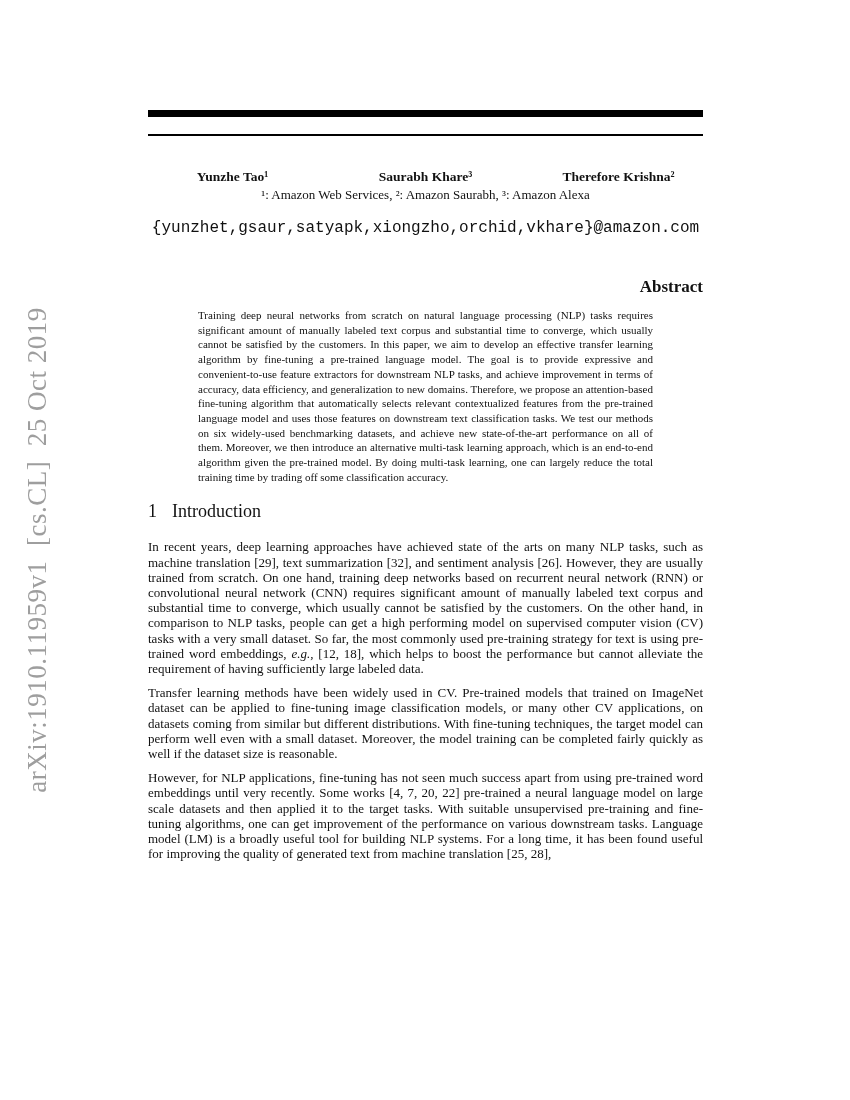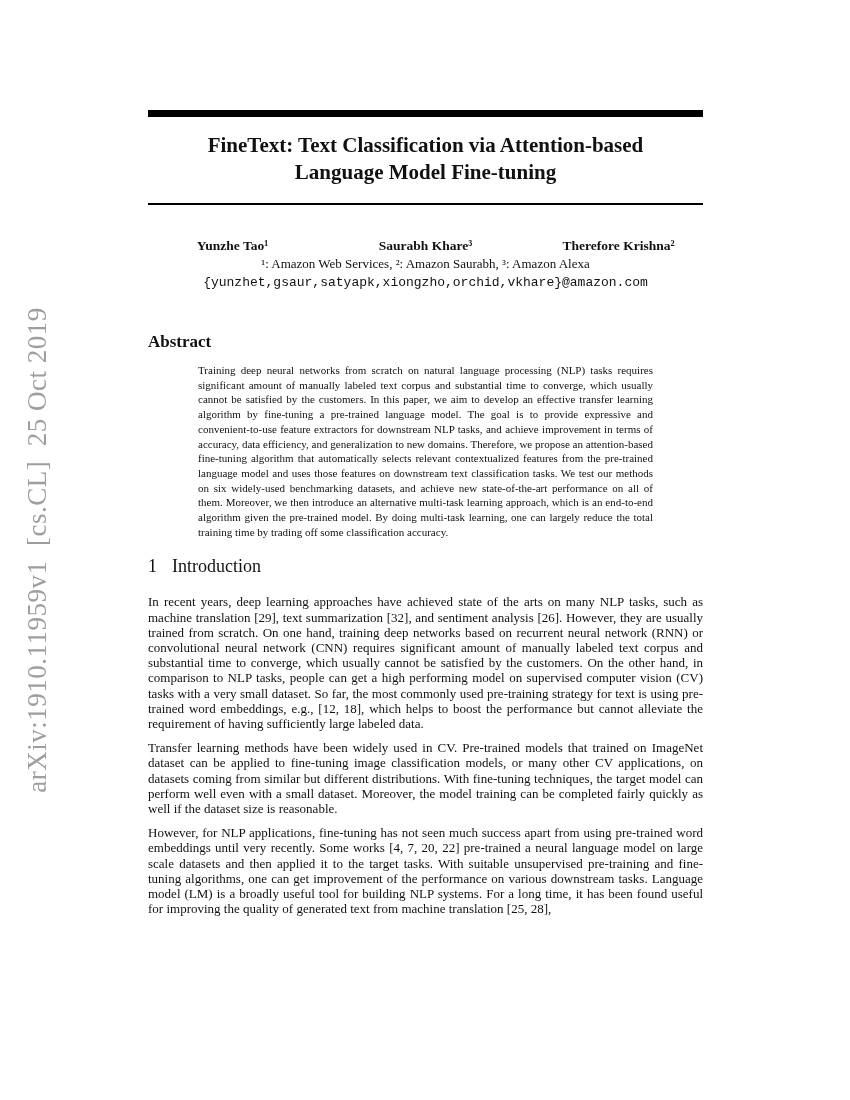--- a/index.html
+++ b/index.html
@@ -122,10 +122,6 @@
 
     <div class="top-bar"></div>
 
-    <div class="paper-title">
-      <div>FineText: Text Classification via Attention-based</div>
-      <div>Language Model Fine-tuning</div>
-    </div>
 
     <div class="title-rule"></div>
 

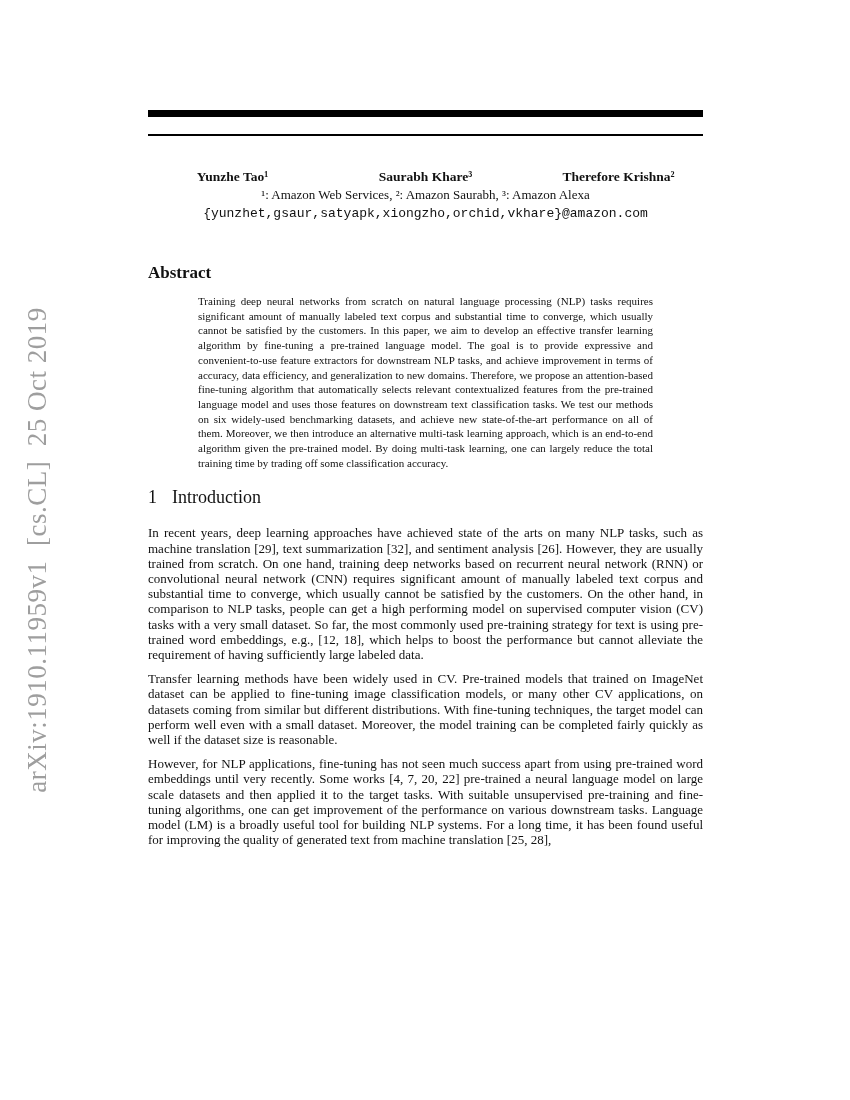--- a/index.html
+++ b/index.html
@@ -69,10 +69,10 @@
     line-height: 17px;
   }
   .email-line {
-    margin-top: 3px;
+    margin-top: 17px;
     text-align: center;
     font-family: "Liberation Mono", monospace;
-    font-size: 13px;
+    font-size: 16px;
     line-height: 16px;
   }
   .abstract-heading {

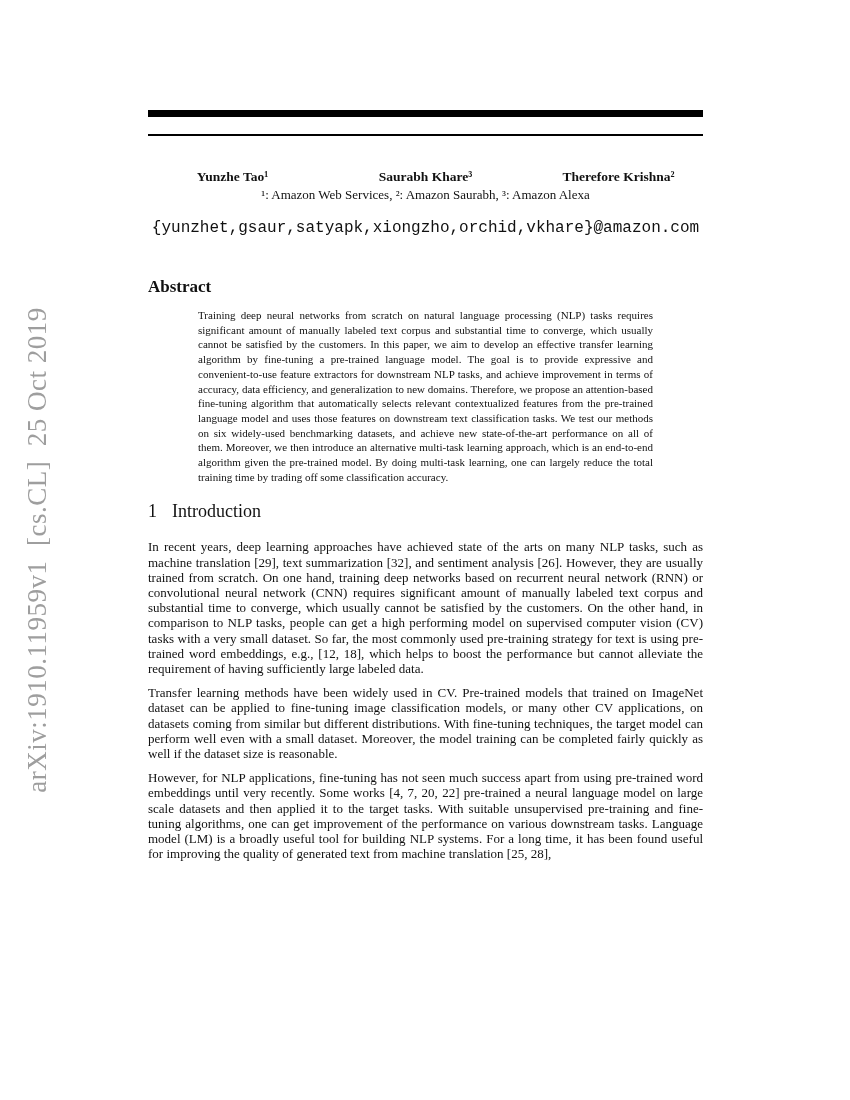--- a/index.html
+++ b/index.html
@@ -77,7 +77,7 @@
   }
   .abstract-heading {
     margin-top: 40px;
-    text-align: left;
+    text-align: right;
     font-weight: bold;
     font-size: 17px;
     line-height: 21px;

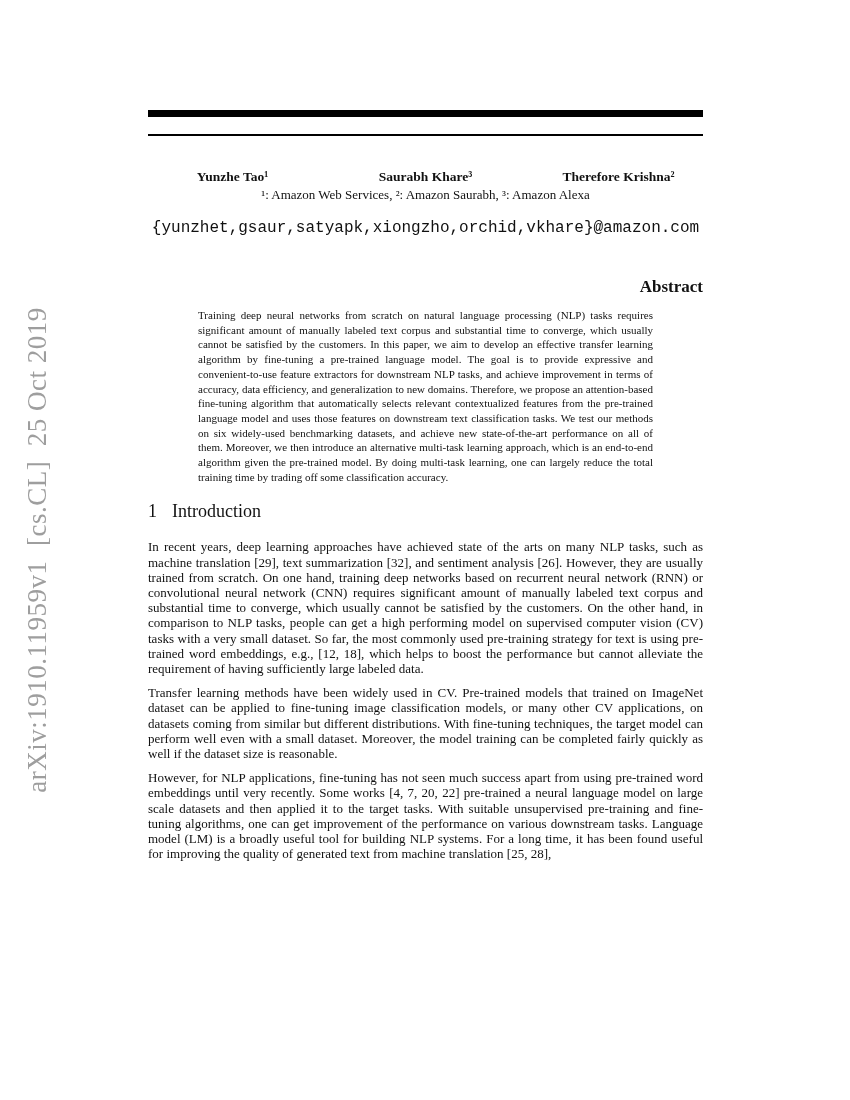--- a/index.html
+++ b/index.html
@@ -108,6 +108,7 @@
     margin-top: 17px;
   }
   .para .latin-em {
+    font-style: italic;
     margin-top: 38px;
   }
 </style>

